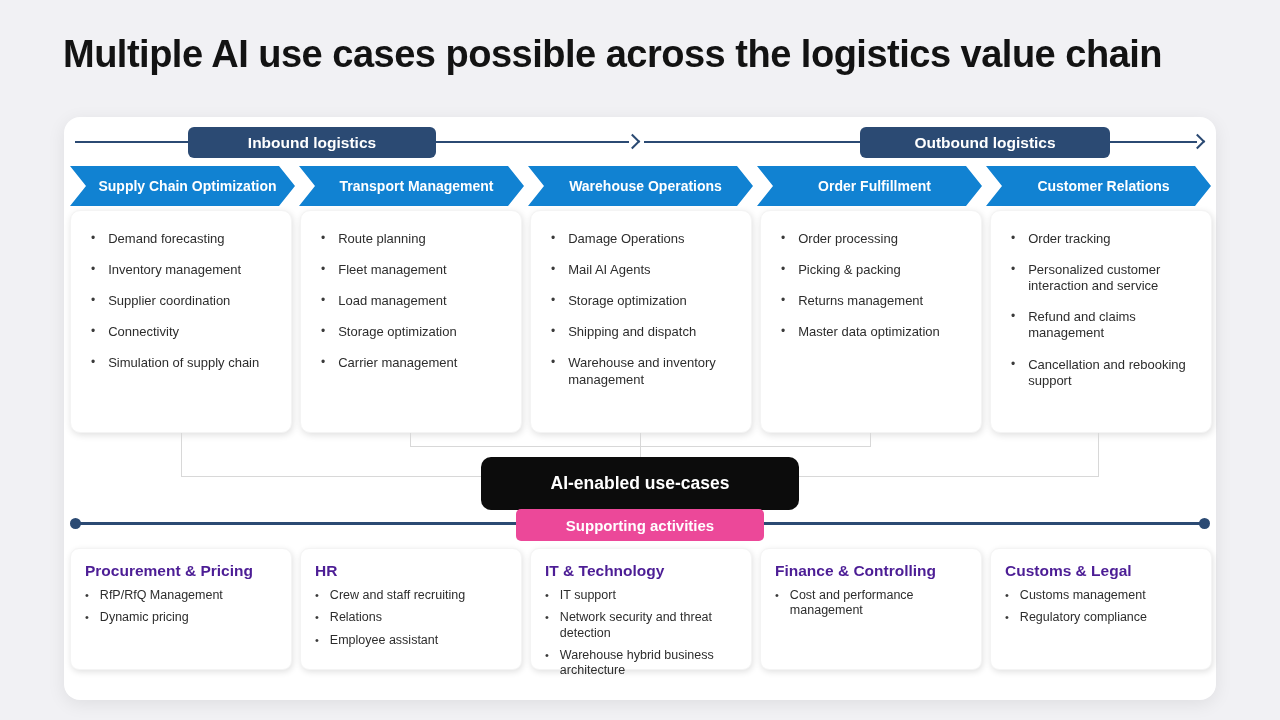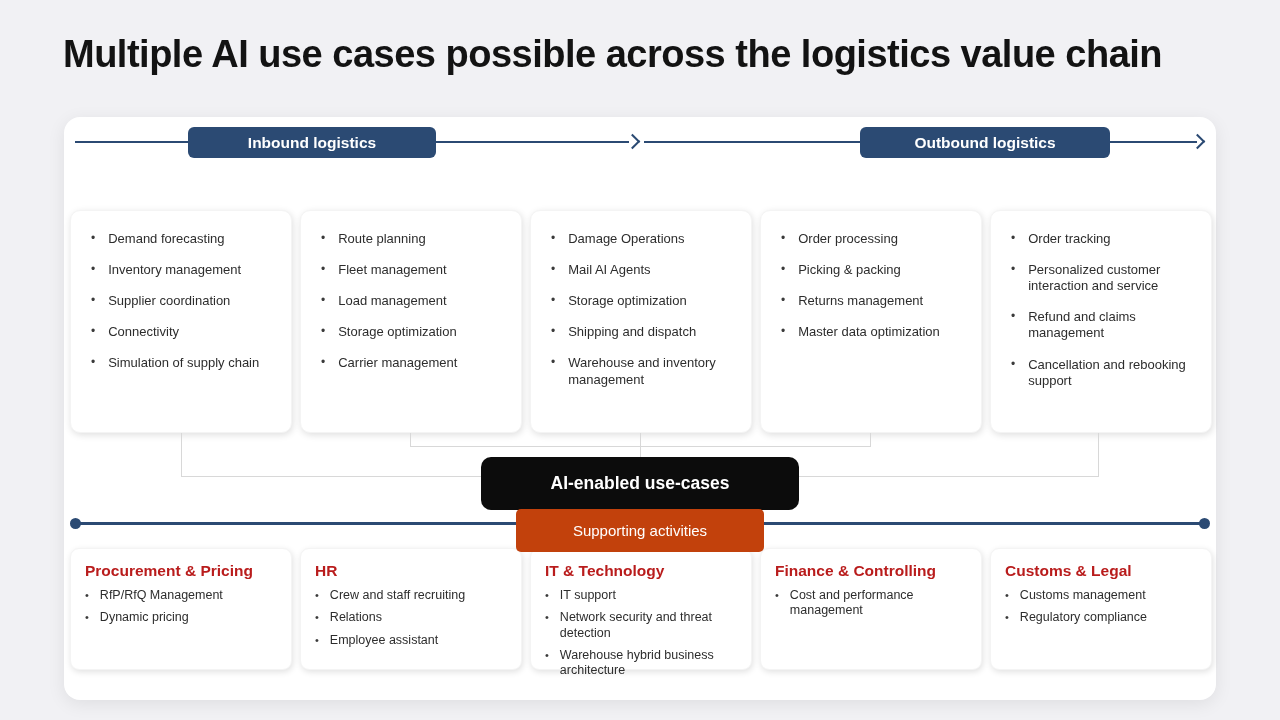--- a/index.html
+++ b/index.html
@@ -112,6 +112,23 @@
   <div class="flowbadge inbound">Inbound logistics</div>
   <div class="flowbadge outbound">Outbound logistics</div>
 
+  <div class="chevrons" id="chevron-bar">
+      <div class="chev">
+        <span class="chev-label">Supply Chain Optimization</span>
+      </div>
+      <div class="chev">
+        <span class="chev-label">Transport Management</span>
+      </div>
+      <div class="chev">
+        <span class="chev-label">Warehouse Operations</span>
+      </div>
+      <div class="chev">
+        <span class="chev-label">Order Fulfillment</span>
+      </div>
+      <div class="chev">
+        <span class="chev-label">Customer Relations</span>
+      </div>
+    </div>
 
   <div class="cards" id="cards-row">
       <div class="card">

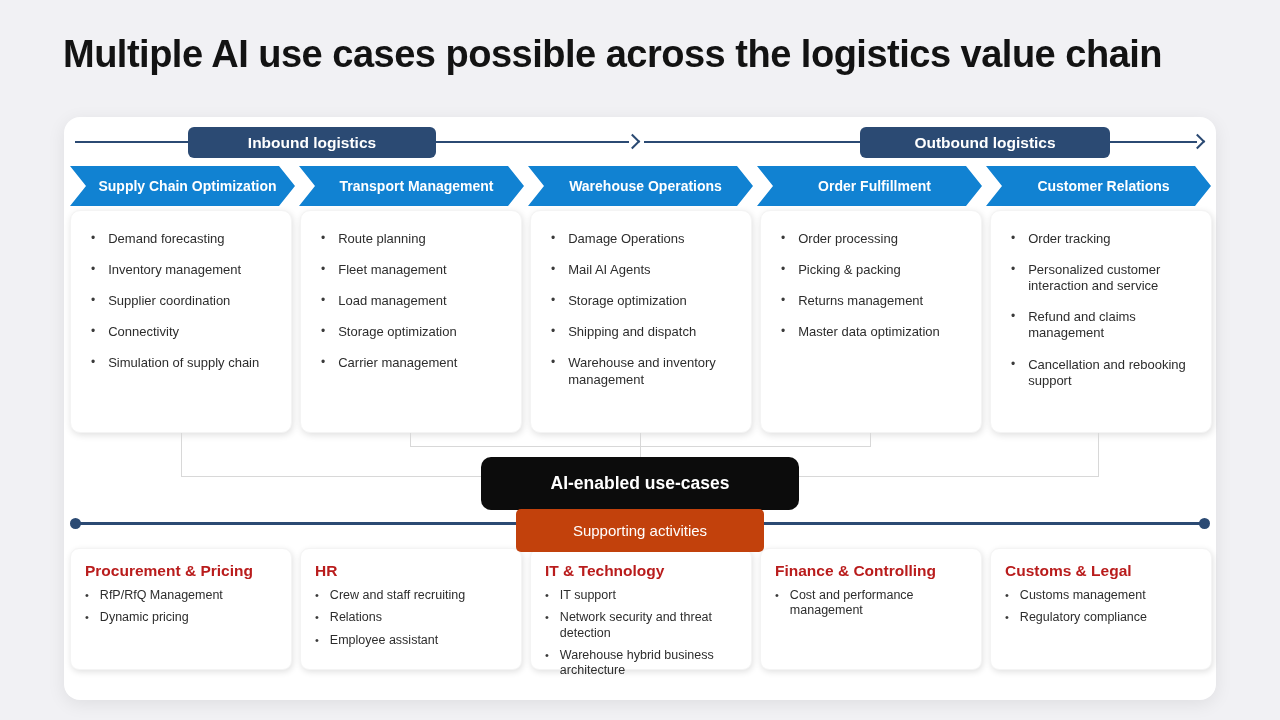--- a/index.html
+++ b/index.html
@@ -79,10 +79,10 @@
   .enddot.dl { left:6px; }
   .enddot.dr { left:1135px; }
   .supbadge {
-    position:absolute; left:452px; top:392px; width:248px; height:43px;
-    background:#c2410c; border-radius:5px; color:#fff; z-index:3;
+    position:absolute; left:452px; top:392px; width:248px; height:32px;
+    background:#ec4899; border-radius:5px; color:#fff; z-index:3;
     display:flex; align-items:center; justify-content:center;
-    font-size:15px; font-weight:400;
+    font-size:15px; font-weight:700;
   }
 
   

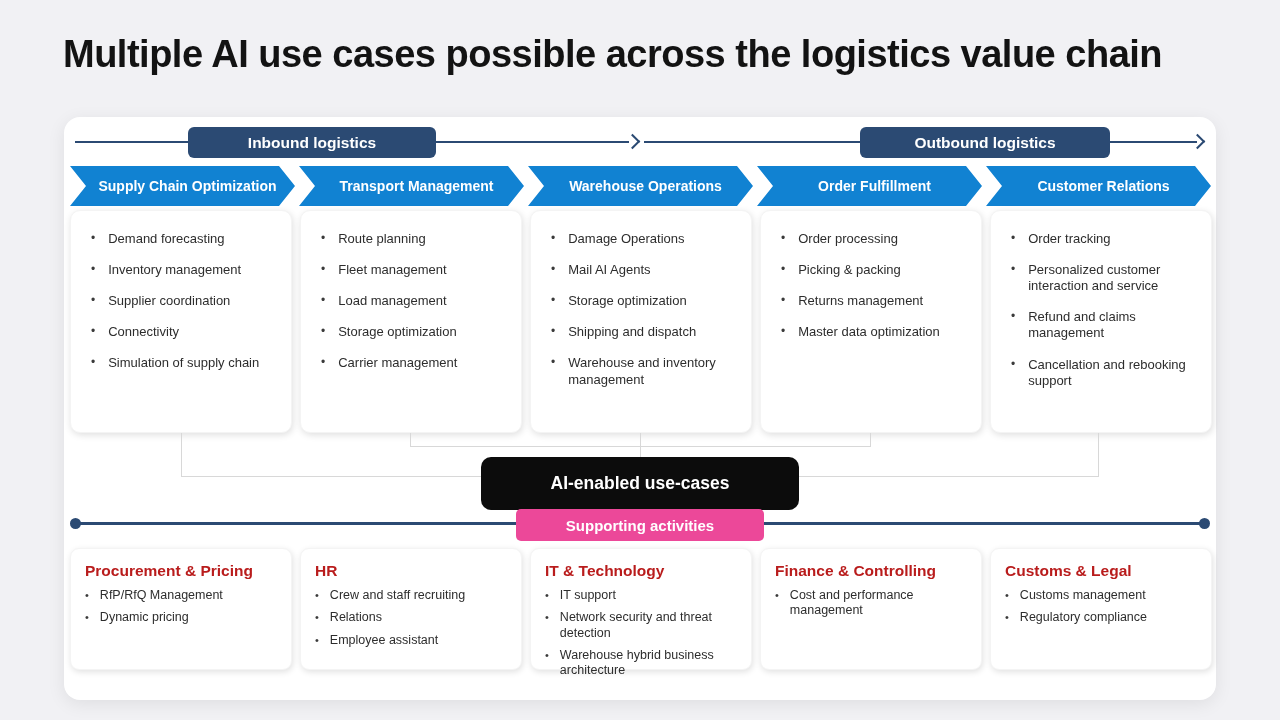--- a/index.html
+++ b/index.html
@@ -92,7 +92,7 @@
     box-shadow:1px 2px 6px rgba(0,0,0,0.12); border:1px solid #f4f4f4;
     padding:13px 10px 0 14px;
   }
-  .scard h3 { color:#b91c1c; font-size:15.5px; font-weight:700; margin-bottom:8px; }
+  .scard h3 { color:#4c1d95; font-size:15.5px; font-weight:700; margin-bottom:8px; }
   .slist { list-style:none; }
   .slist li { display:flex; gap:11px; margin-bottom:7px; }
   .slist .dot8 { color:#3a3a3a; font-size:11px; line-height:1.3; }

